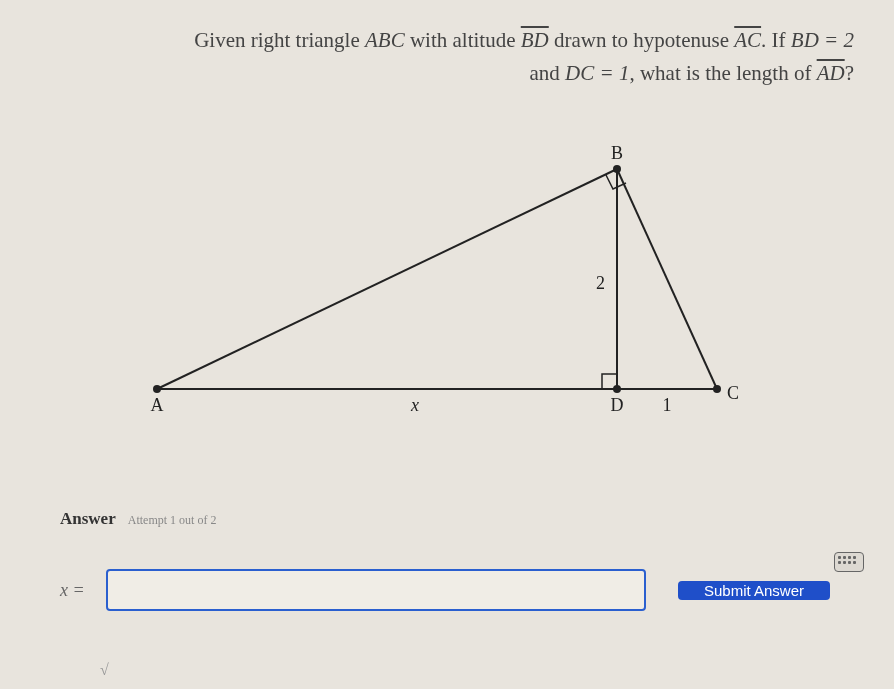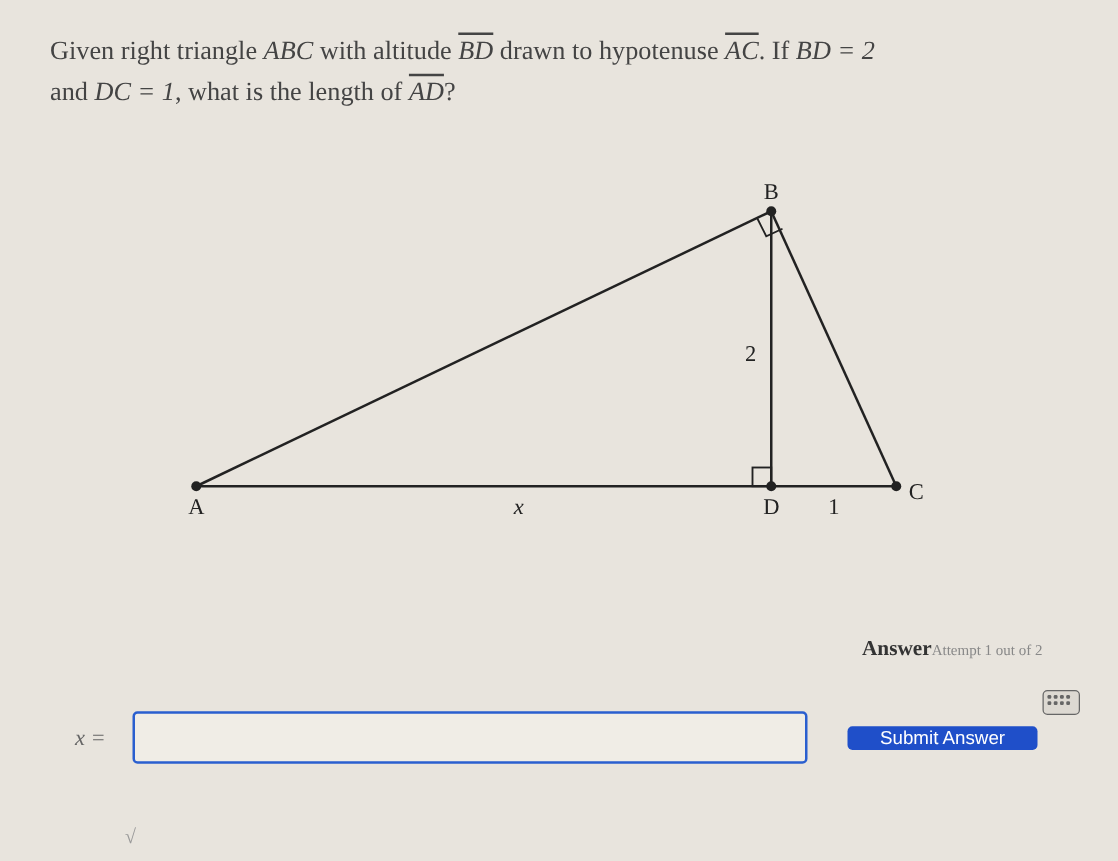--- a/index.html
+++ b/index.html
@@ -17,6 +17,7 @@
       line-height: 1.55;
       color: #444;
       margin-bottom: 40px;
+      text-align: right;
     }
     .question .math-italic { font-style: italic; font-family: Georgia, serif; }
     .question .overline { text-decoration: overline; }

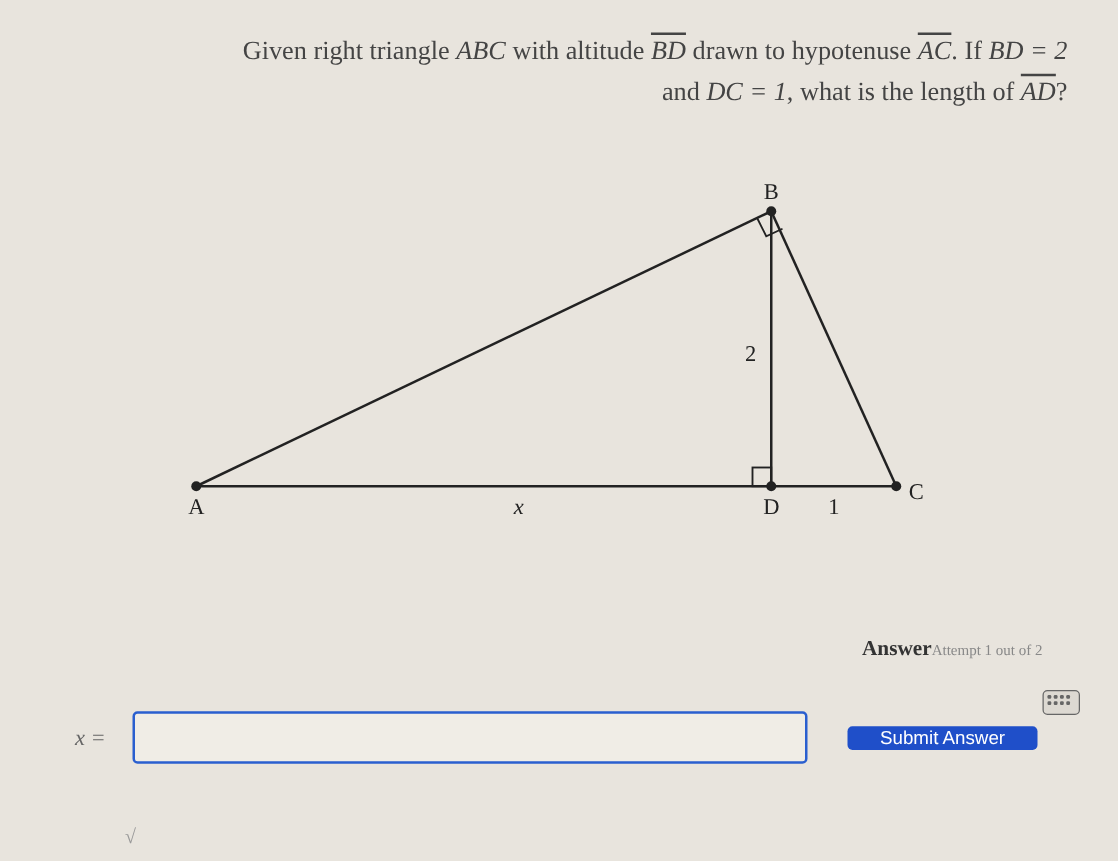--- a/index.html
+++ b/index.html
@@ -31,8 +31,8 @@
     .answer-row {
       display: flex;
       align-items: baseline;
+      gap: 12px;
       padding: 10px 20px;
-      justify-content: flex-end;
     }
     .answer-label {
       font-weight: bold;

